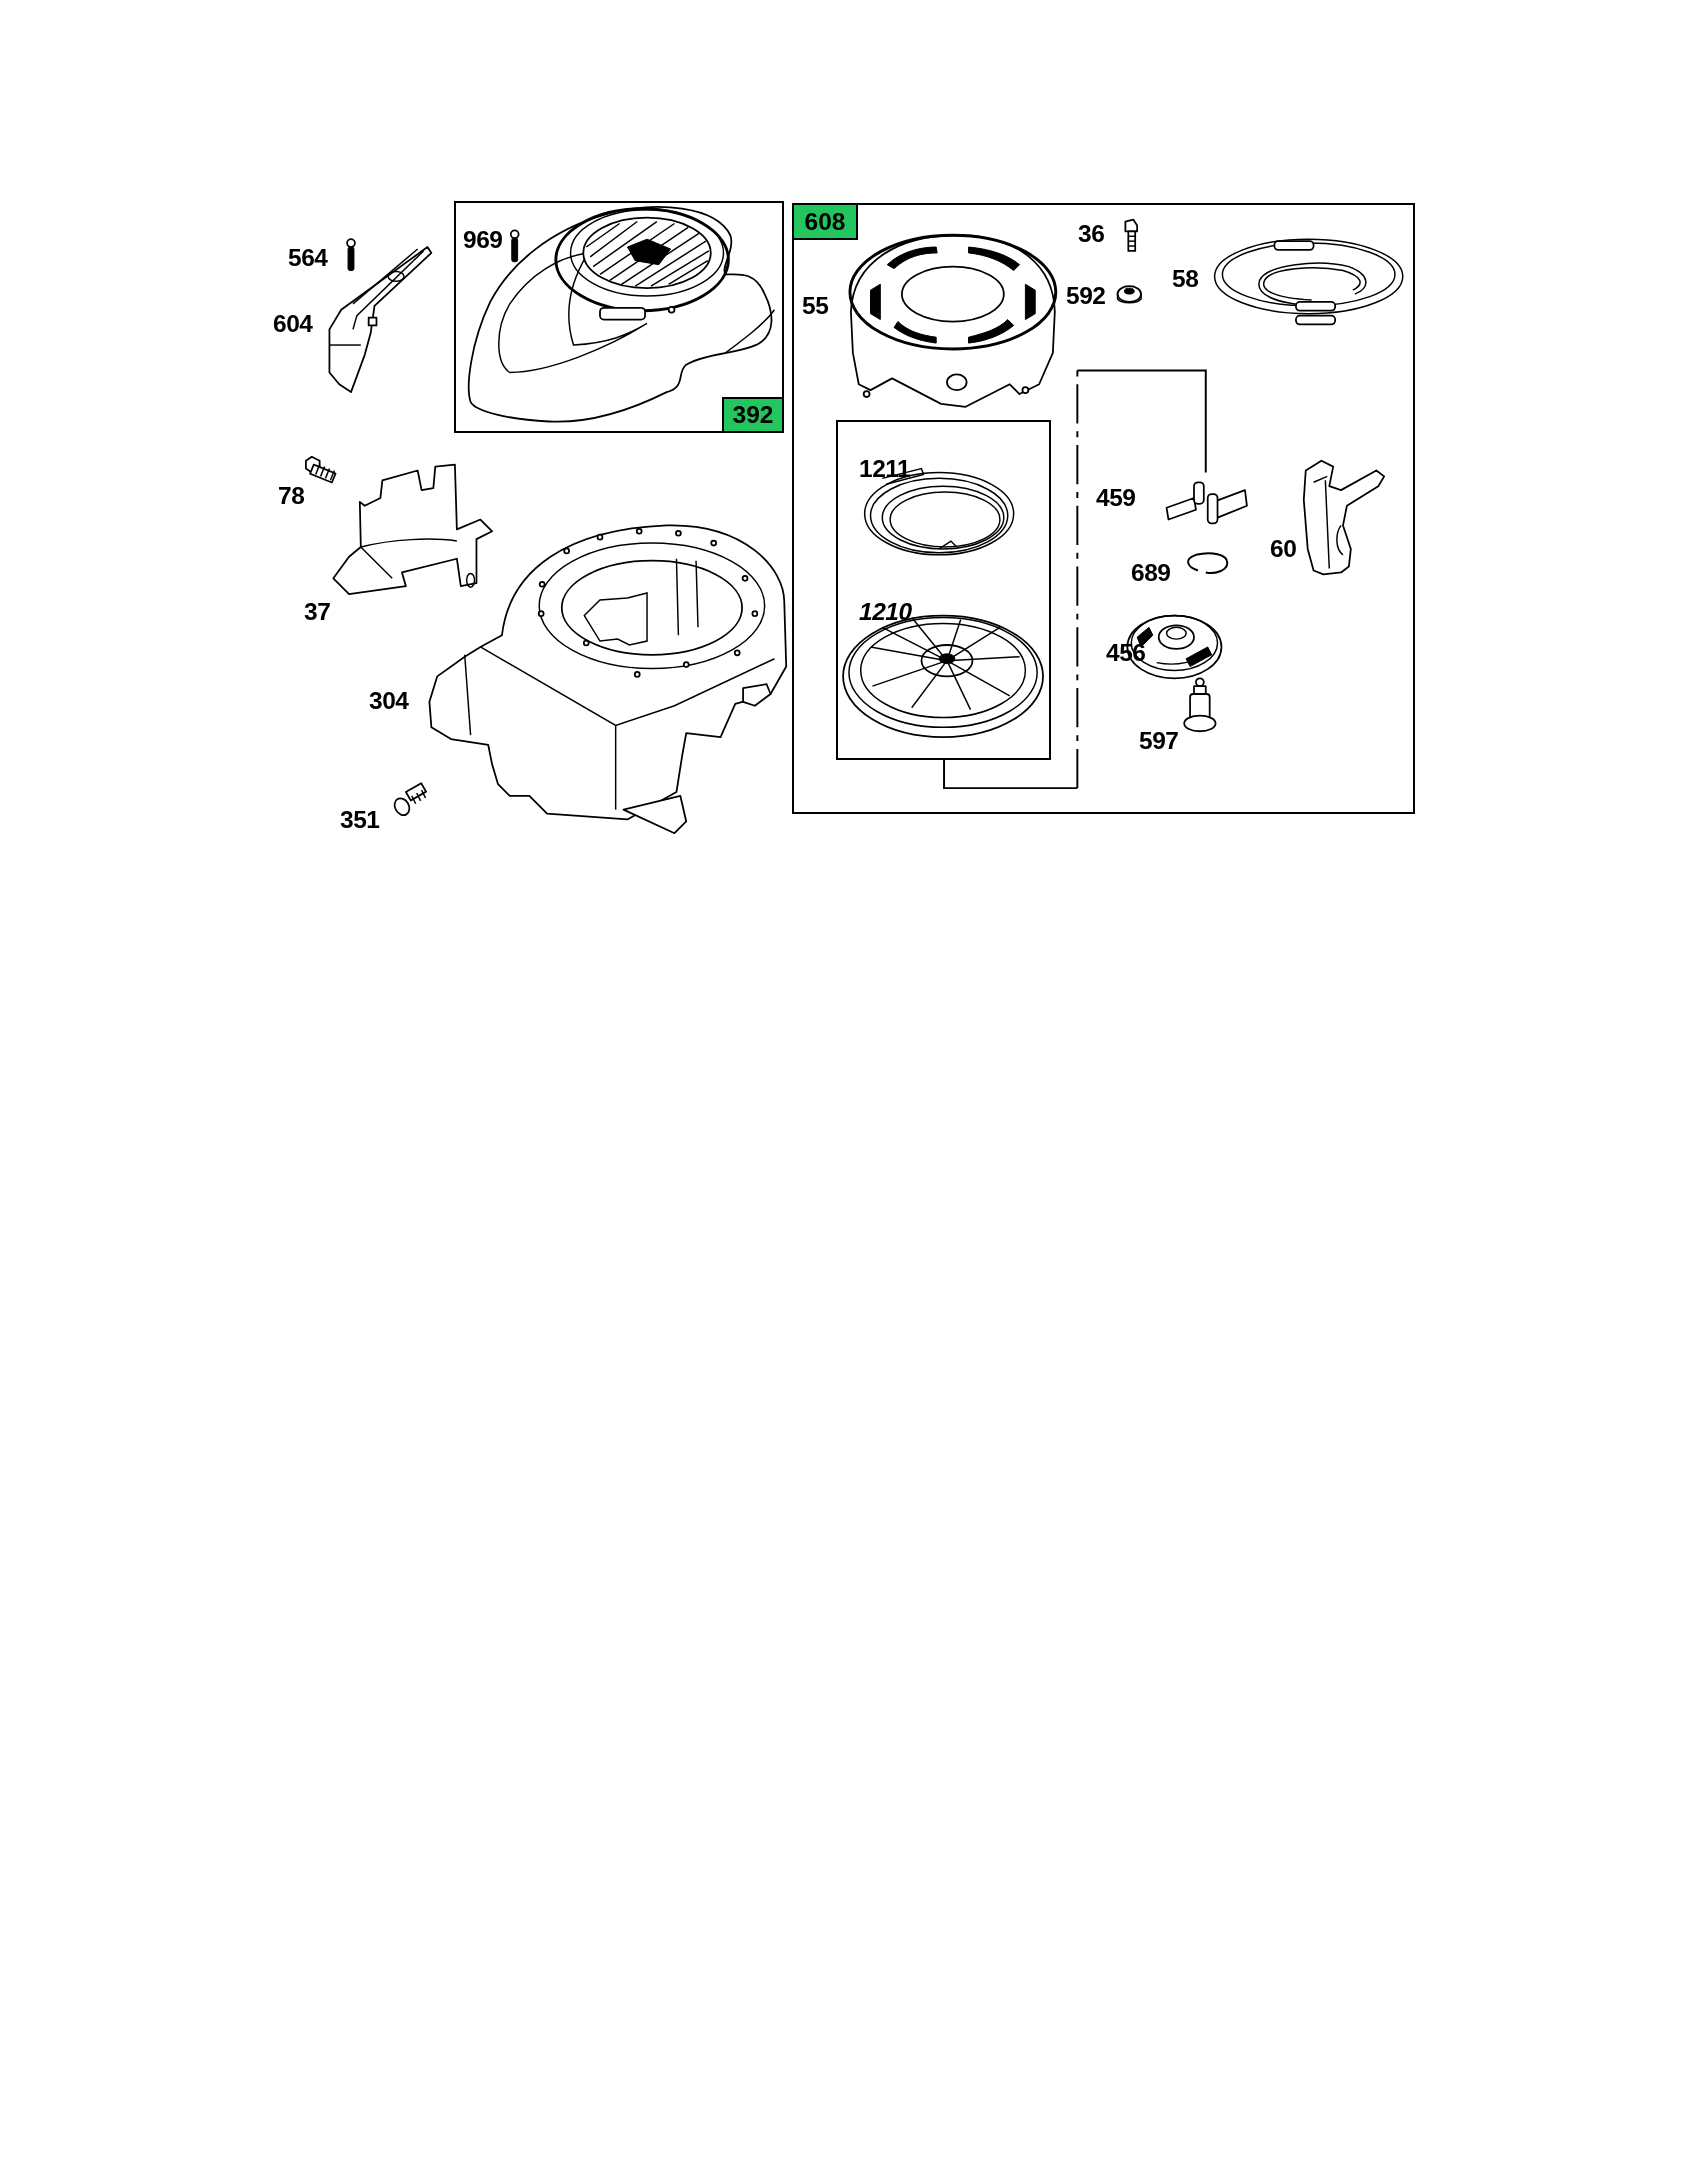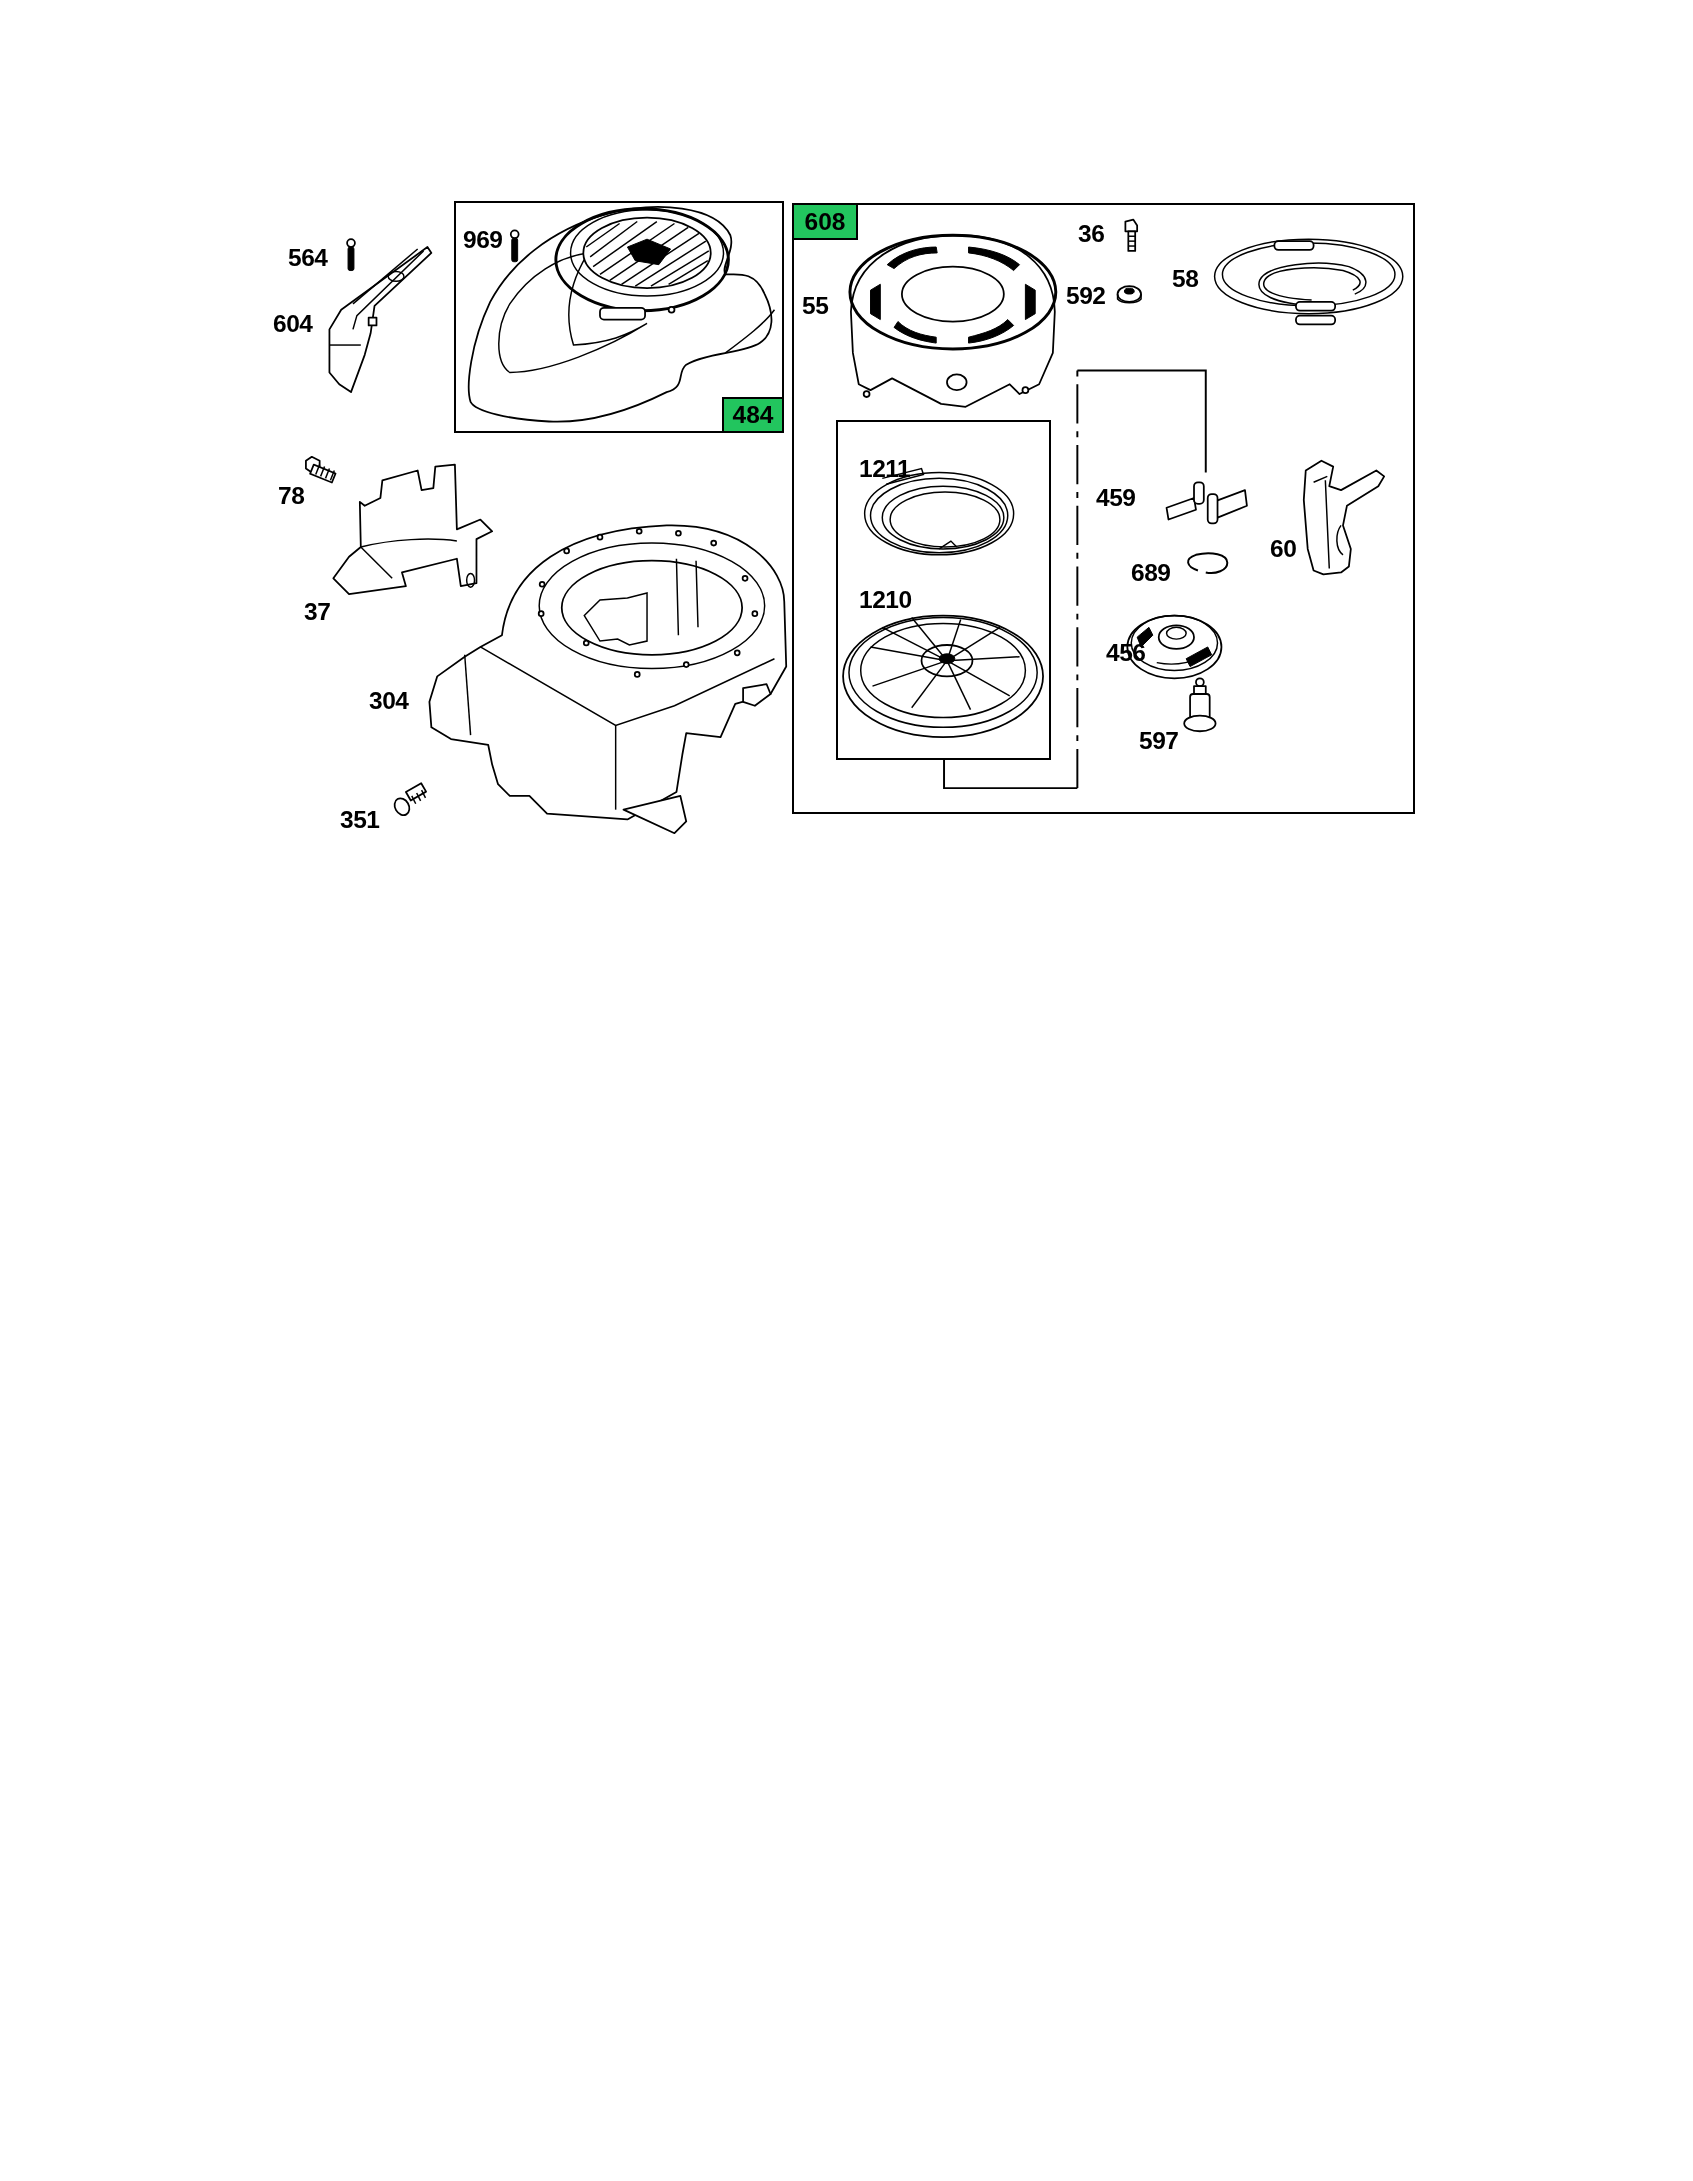--- a/index.html
+++ b/index.html
@@ -26,7 +26,7 @@
 <div class="canvas">
 
   <div class="box" style="left:454px; top:201px; width:330px; height:232px;"></div>
-  <div class="tagbox" style="left:722px; top:397px; width:62px; height:36px;">484</div>
+  <div class="tagbox" style="left:722px; top:397px; width:62px; height:36px;">392</div>
 
   <div class="box" style="left:792px; top:203px; width:623px; height:611px;"></div>
   <div class="tagbox" style="left:792px; top:203px; width:66px; height:37px;">608</div>

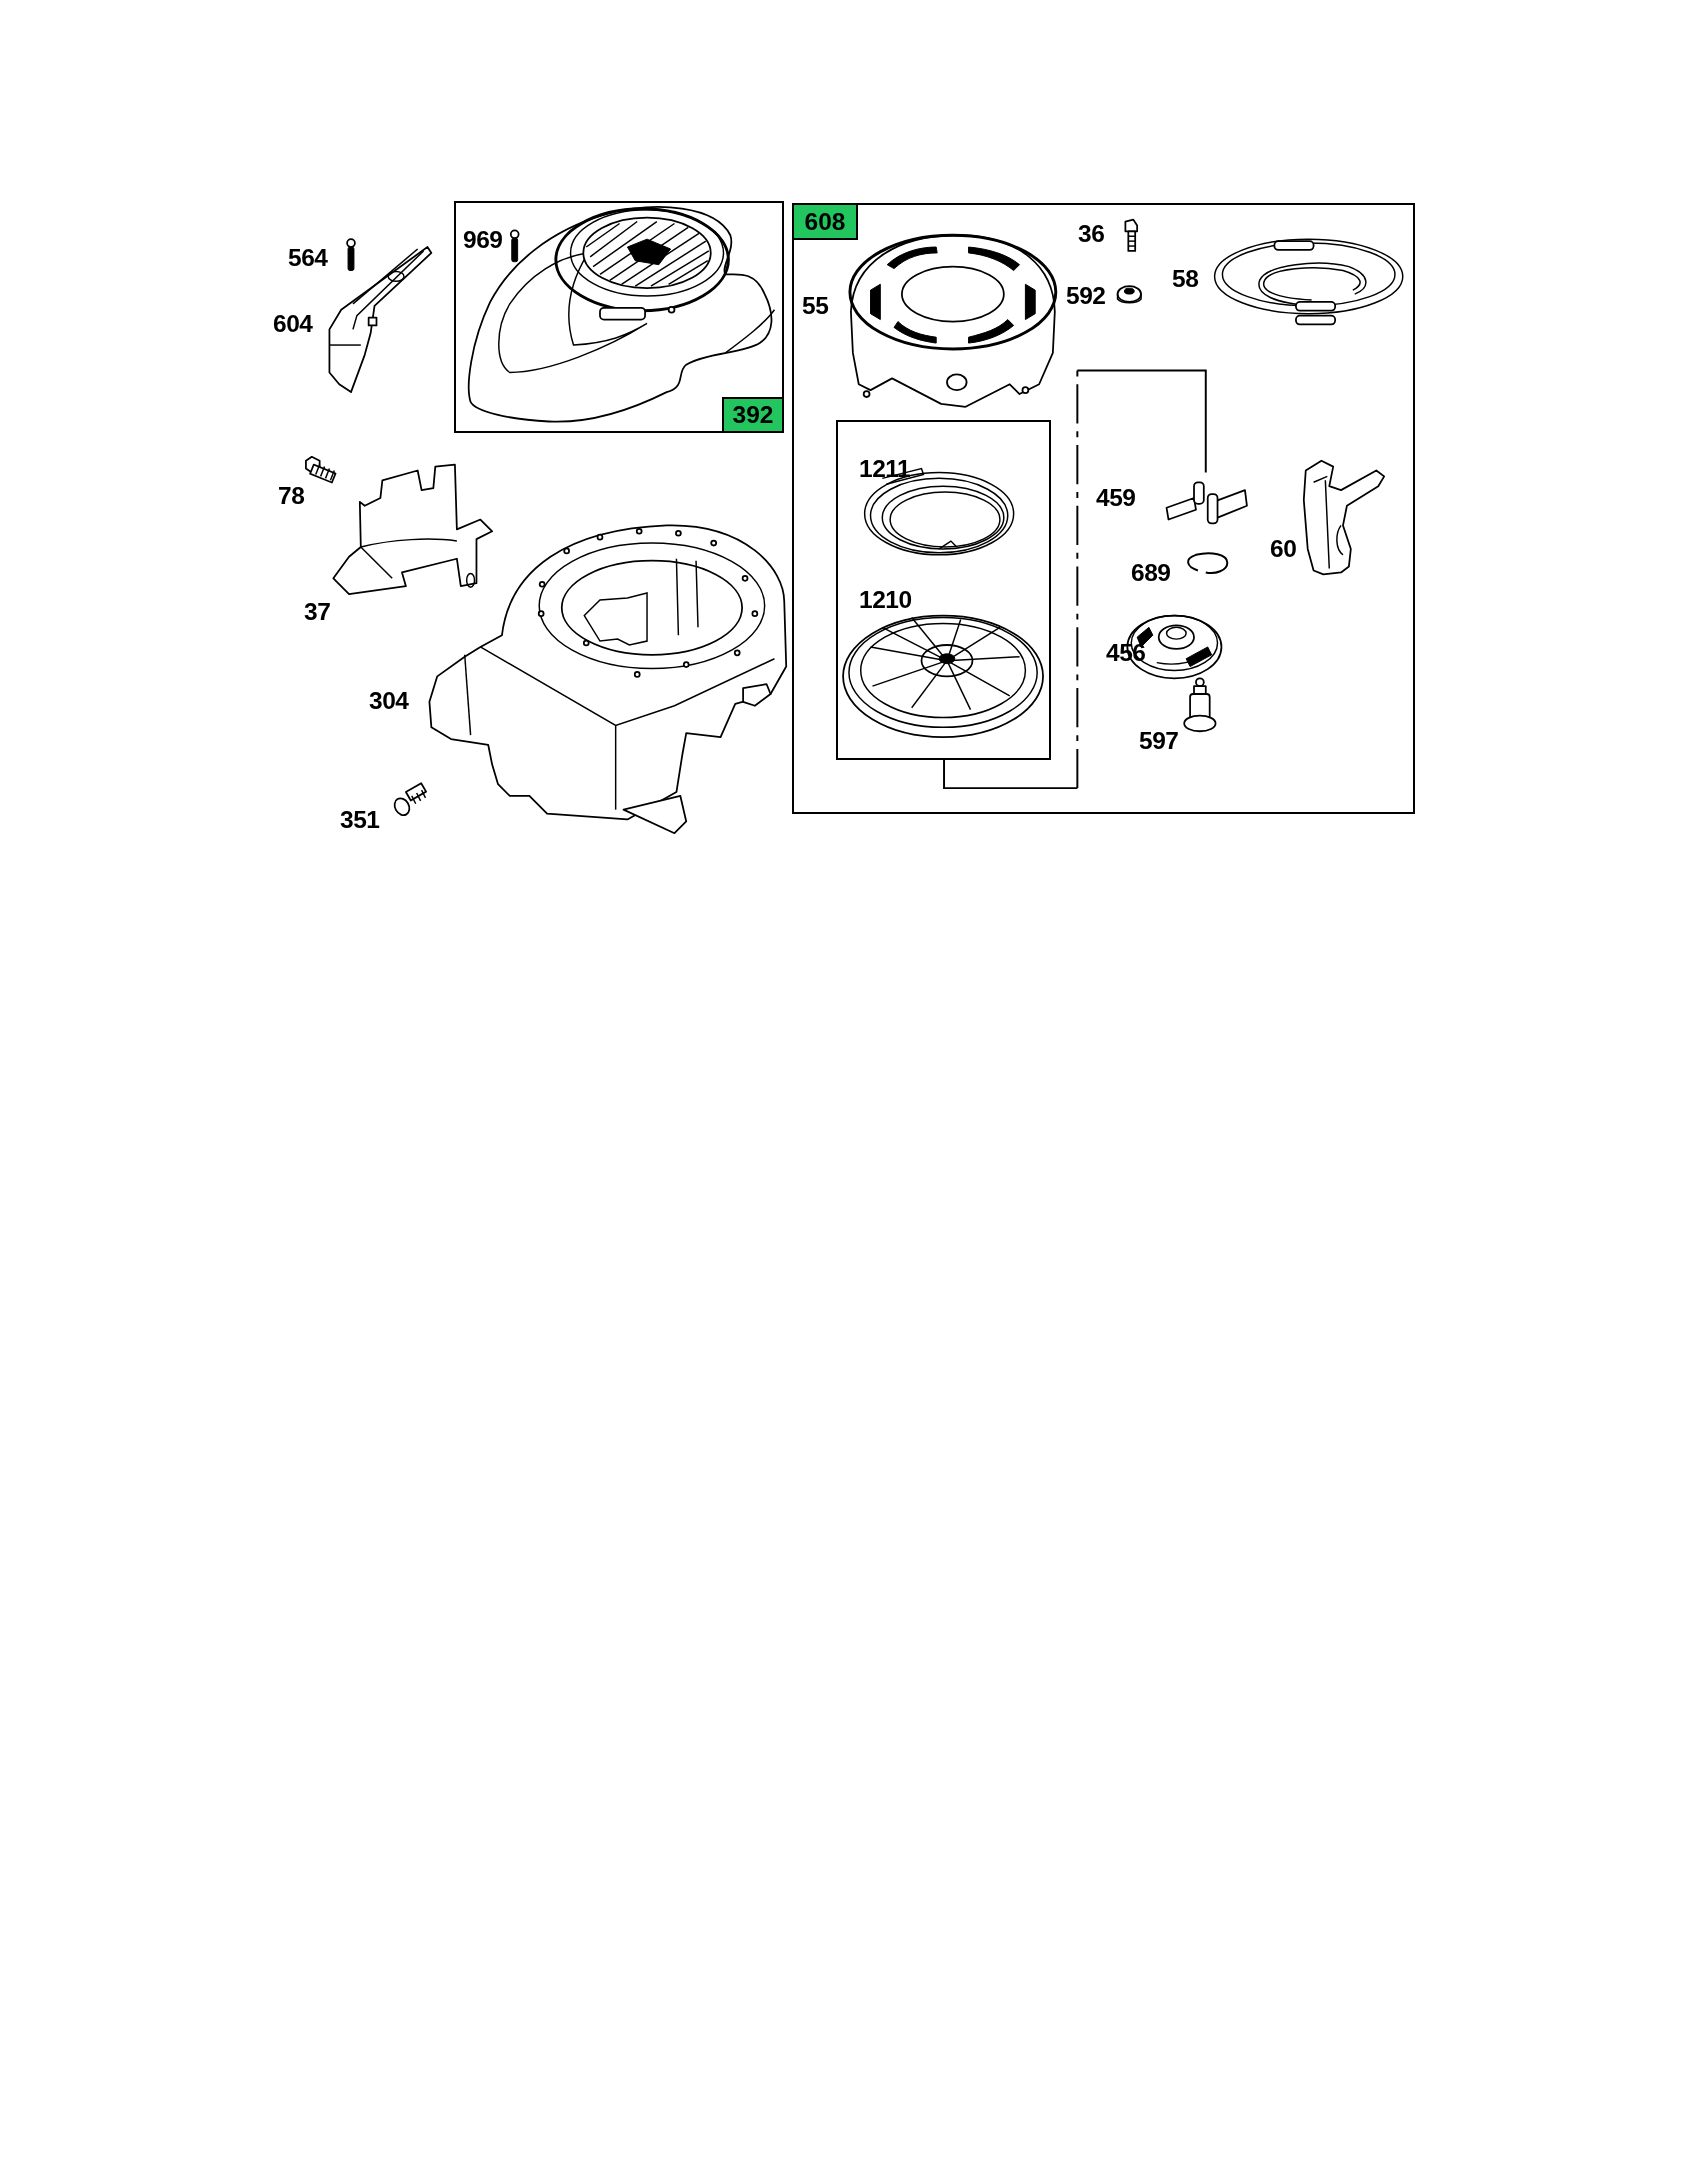--- a/index.html
+++ b/index.html
@@ -259,7 +259,7 @@
   <span class="lbl" style="left:1066px; top:284px;">592</span>
   <span class="lbl" style="left:1172px; top:267px;">58</span>
   <span class="lbl" style="left:859px; top:457px;">1211</span>
-  <span class="lbl" style="left:859px; top:588px;">1210</span>
+  <span class="lbl" style="left:859px; top:600px;font-style:italic;">1210</span>
   <span class="lbl" style="left:1096px; top:486px;">459</span>
   <span class="lbl" style="left:1131px; top:561px;">689</span>
   <span class="lbl" style="left:1270px; top:537px;">60</span>

